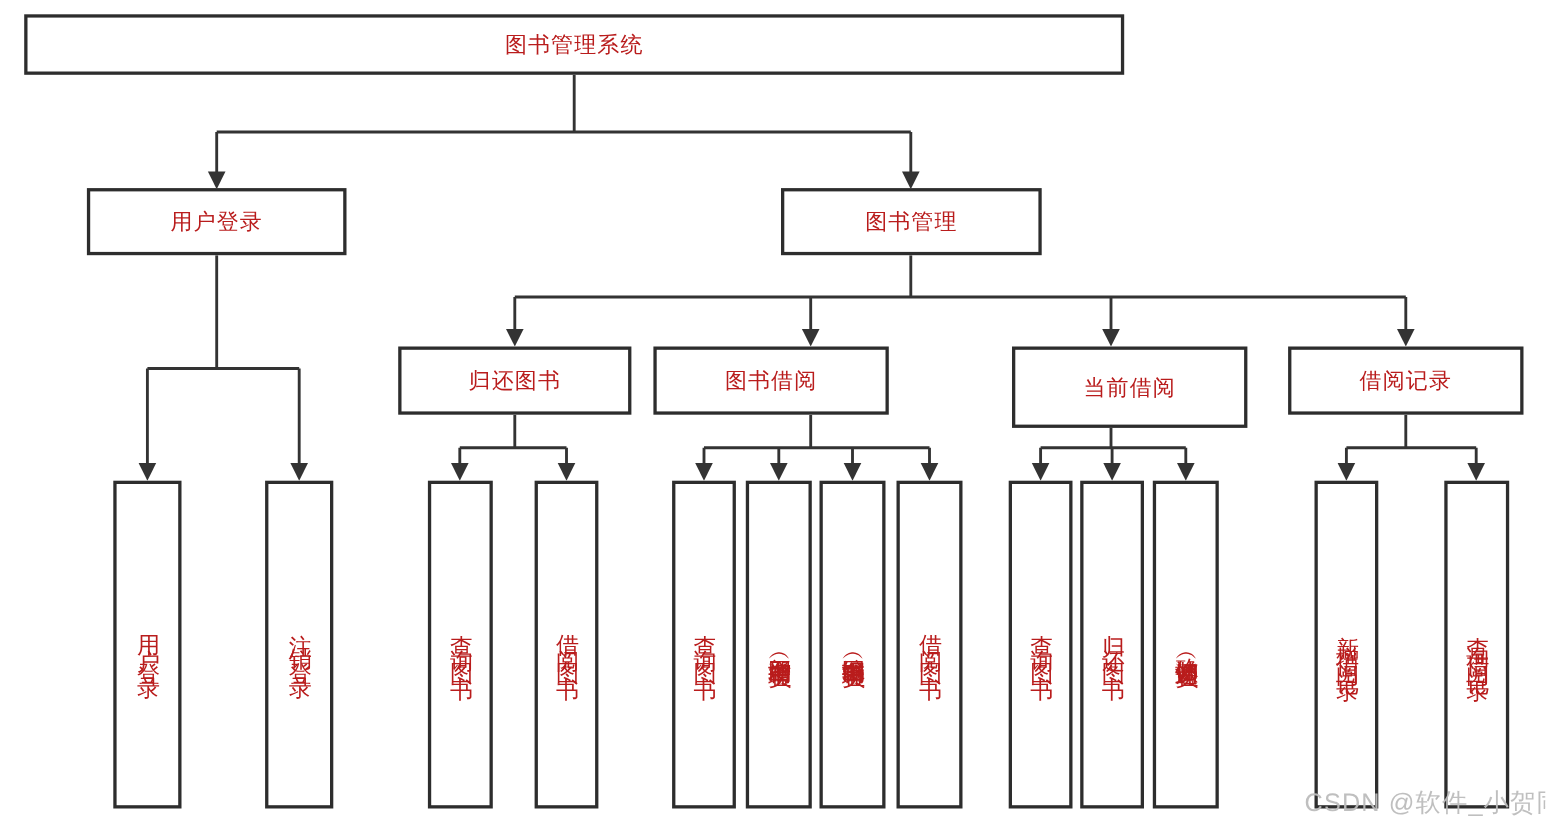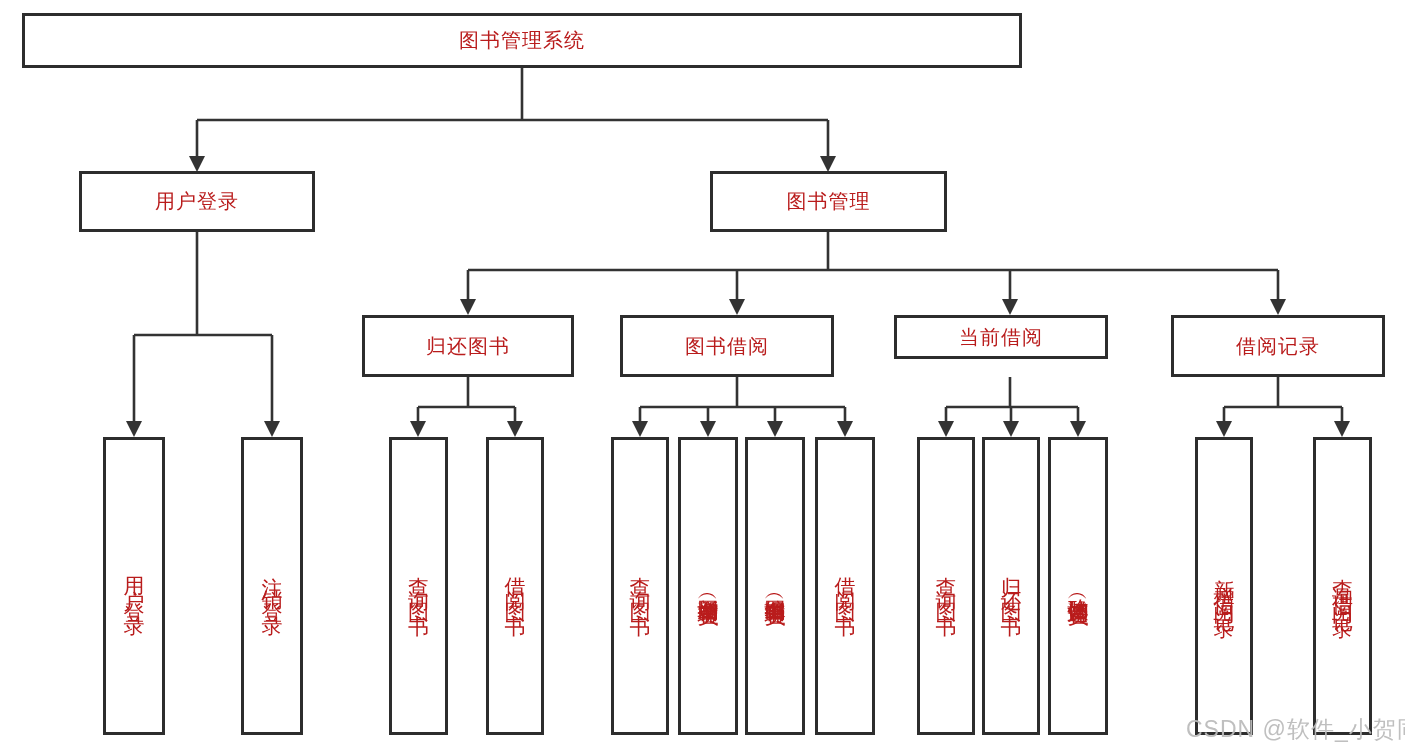--- a/index.html
+++ b/index.html
@@ -102,7 +102,7 @@
   <div class="node hnode" style="left:362px;top:315px;width:212px;height:62px;">
     <span>归还图书</span>
   </div>
-  <div class="node hnode" style="left:620px;top:315px;width:214px;height:62px;">
+  <div class="node hnode" style="left:594px;top:315px;width:214px;height:62px;">
     <span>图书借阅</span>
   </div>
   <div class="node hnode" style="left:894px;top:315px;width:214px;height:44px;">

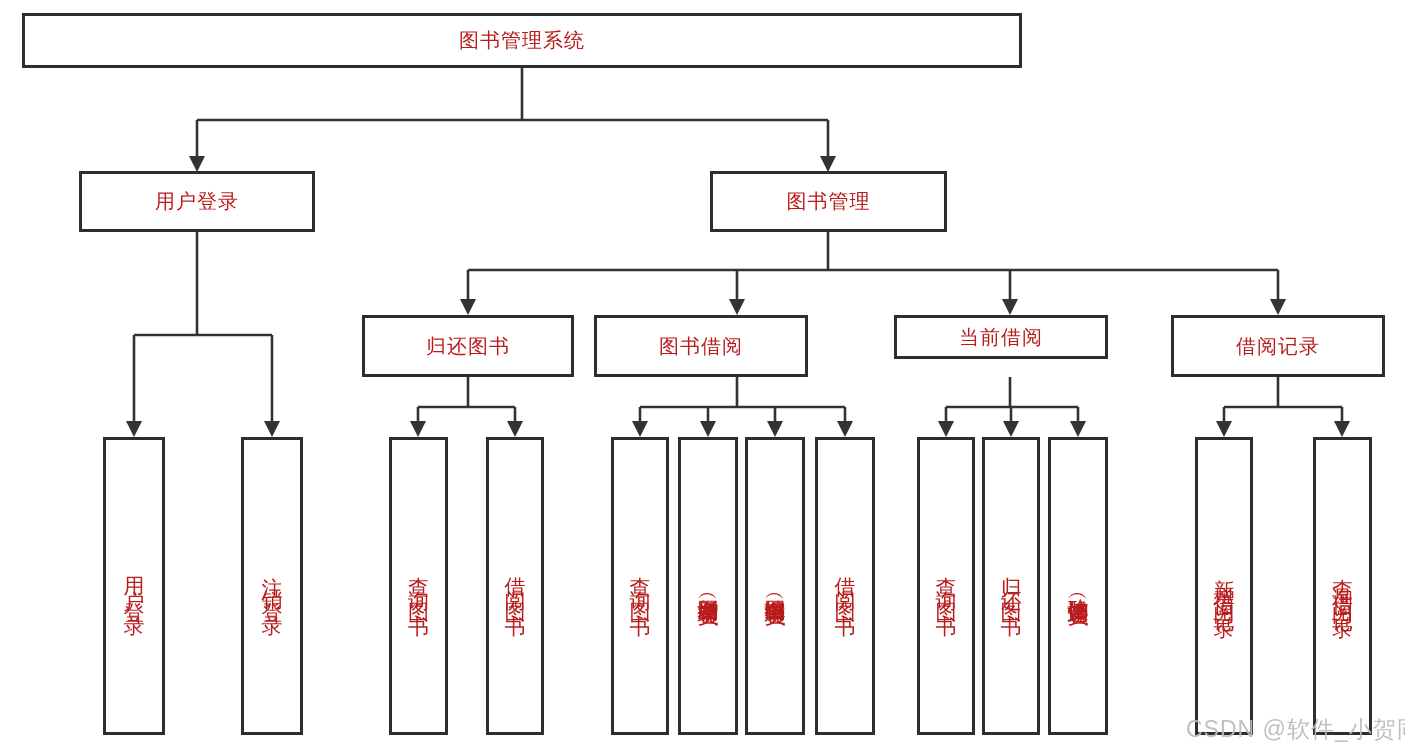--- a/index.html
+++ b/index.html
@@ -105,7 +105,7 @@
   <div class="node hnode" style="left:594px;top:315px;width:214px;height:62px;">
     <span>图书借阅</span>
   </div>
-  <div class="node hnode" style="left:894px;top:315px;width:214px;height:44px;">
+  <div class="node hnode" style="left:920px;top:315px;width:214px;height:74px;">
     <span>当前借阅</span>
   </div>
   <div class="node hnode" style="left:1171px;top:315px;width:214px;height:62px;">

